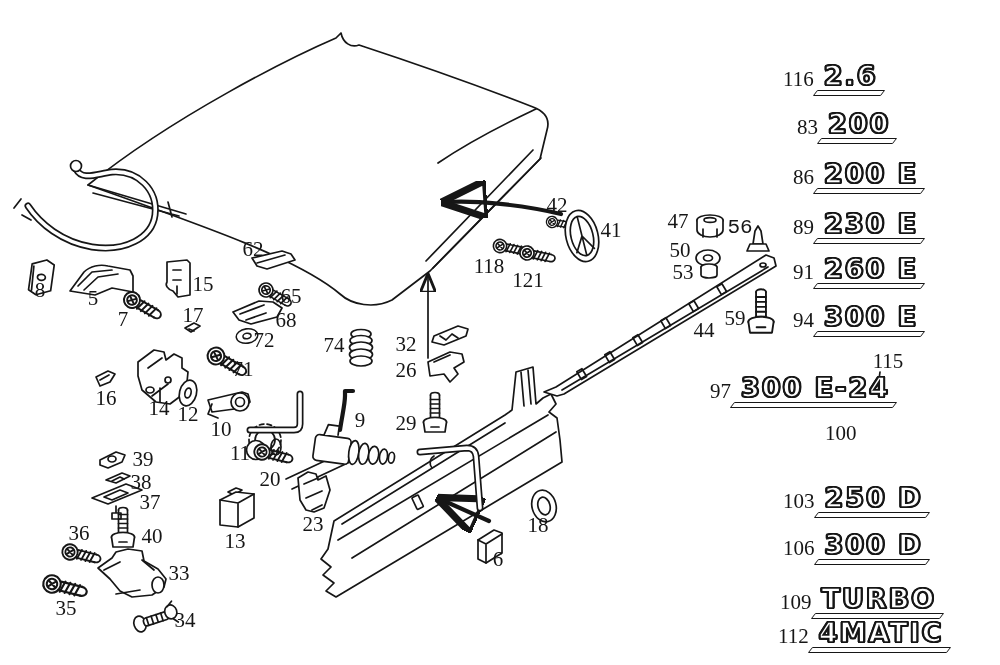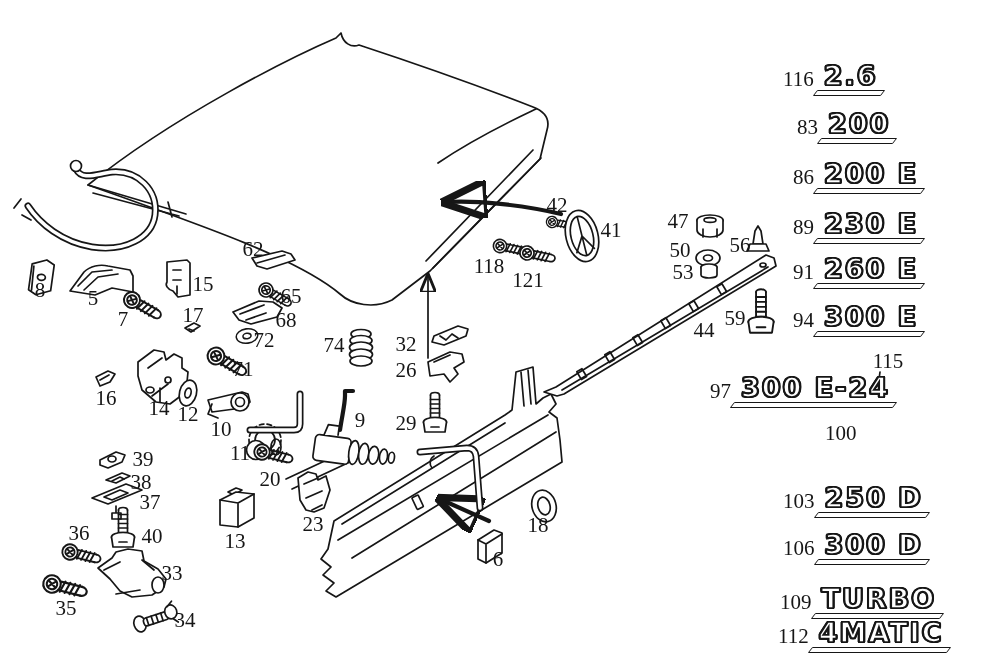--- a/index.html
+++ b/index.html
@@ -332,7 +332,7 @@
       <span class="callout" style="left: 678px; top: 221px;">47</span>
       <span class="callout" style="left: 680px; top: 250px;">50</span>
       <span class="callout" style="left: 683px; top: 272px;">53</span>
-      <span class="callout" style="left: 740px; top: 245px;">56</span>
+      <span class="callout" style="left: 740px; top: 227px; font-family: Liberation Mono, monospace;">56</span>
       <span class="callout" style="left: 735px; top: 318px;">59</span>
       <span class="callout" style="left: 704px; top: 330px;">44</span>
       <span class="callout" style="left: 888px; top: 361px;">115</span>

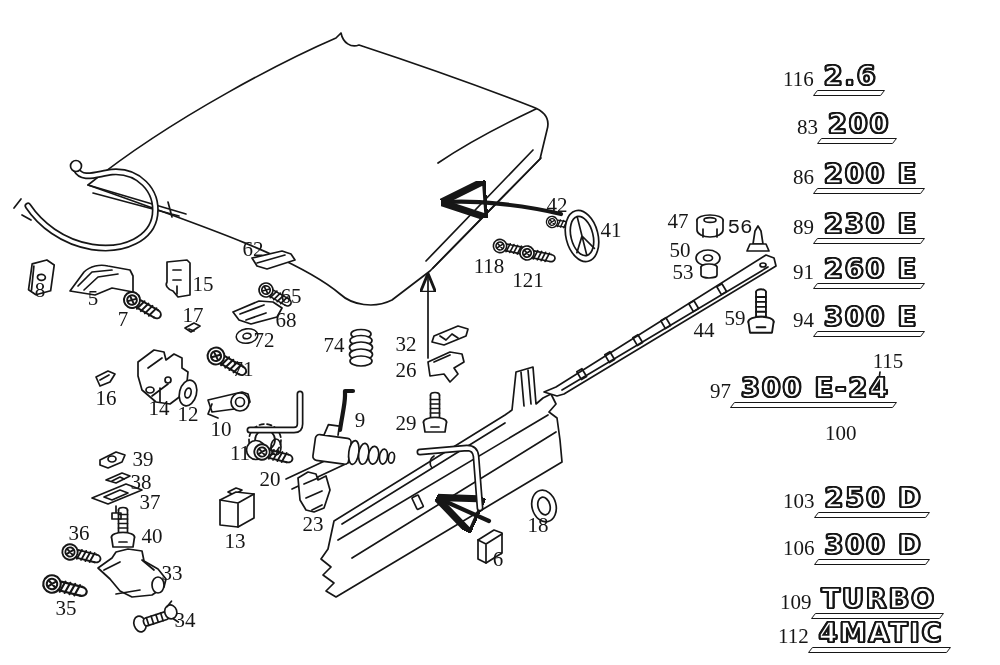--- a/index.html
+++ b/index.html
@@ -317,7 +317,7 @@
       <span class="callout" style="left: 406px; top: 423px; text-align: center;">29</span>
       <span class="callout" style="left: 538px; top: 525px;">18</span>
       <span class="callout" style="left: 498px; top: 559px;">6</span>
-      <span class="callout" style="left: 172px; top: 573px;">33</span>
+      <span class="callout" style="left: 179px; top: 573px;">33</span>
       <span class="callout" style="left: 185px; top: 620px;">34</span>
       <span class="callout" style="left: 66px; top: 608px;">35</span>
       <span class="callout" style="left: 79px; top: 533px;">36</span>

